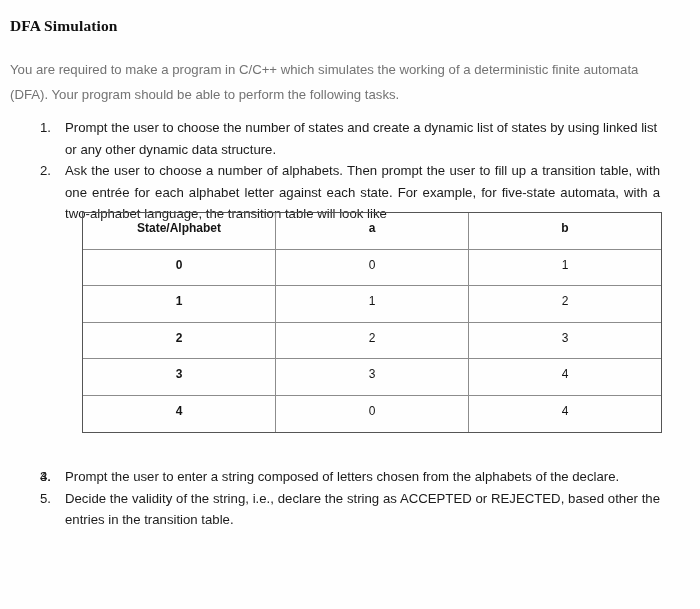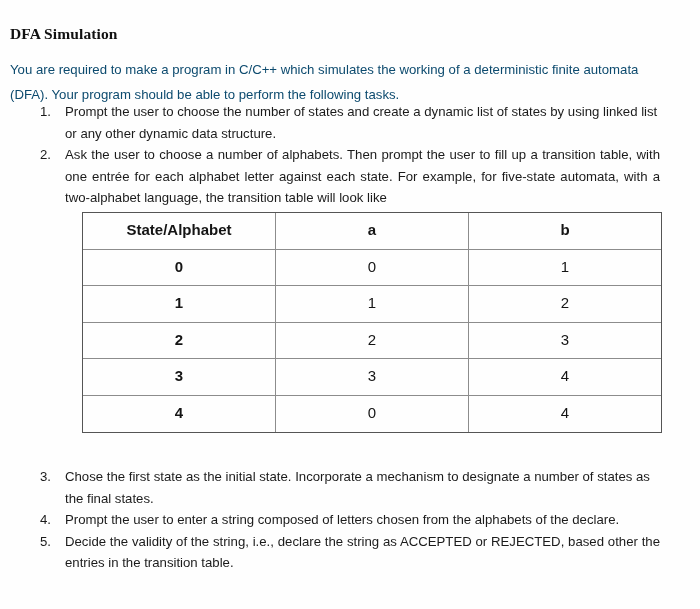--- a/index.html
+++ b/index.html
@@ -26,7 +26,7 @@
   .doc-title {
     position: absolute;
     left: 10px;
-    top: 15px;
+    top: 7px;
     font-family: "Liberation Serif", "DejaVu Serif", serif;
     font-weight: bold;
     font-size: 15.5px;

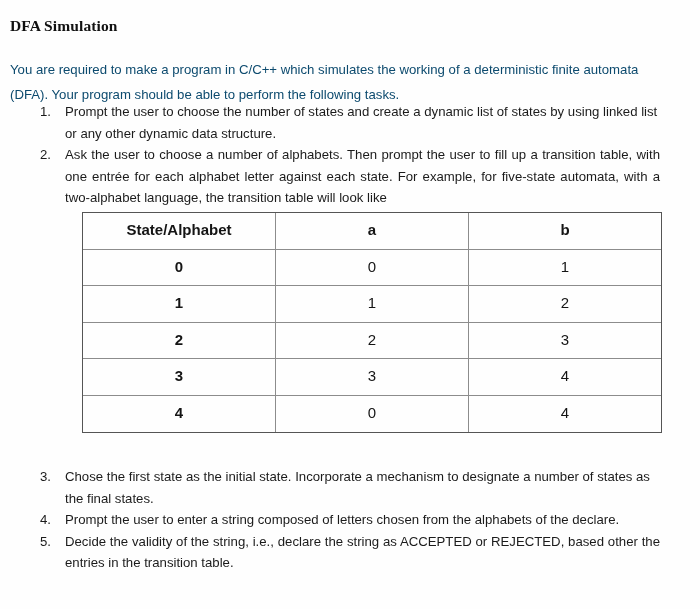--- a/index.html
+++ b/index.html
@@ -42,7 +42,7 @@
     width: 651px;
     font-size: 13.2px;
     line-height: 25px;
-    color: #0c4a6e;
+    color: #737373;
     text-align: left;
   }
 

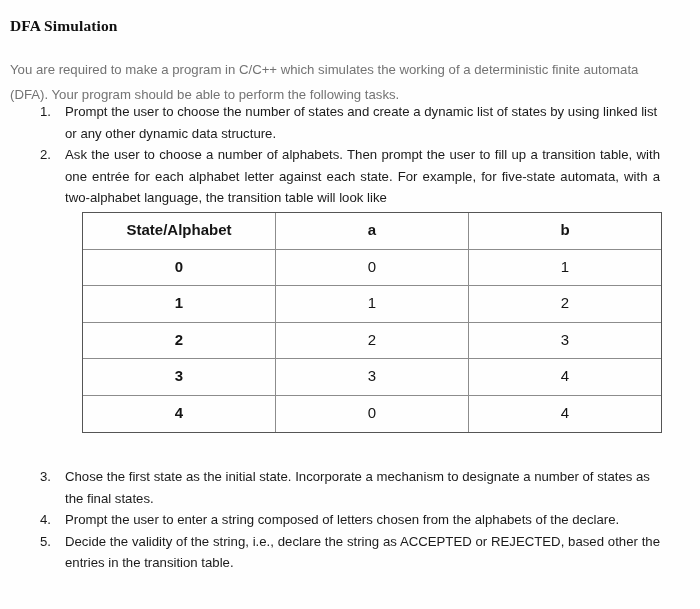--- a/index.html
+++ b/index.html
@@ -79,7 +79,7 @@
     text-align: justify;
     text-align-last: left;
   }
-  .li-row.align-left .li-text { text-align: left; }
+  .li-row.align-left .li-text { text-align: left; margin-top: 16px; }
 
   
   .transition-table-wrap {

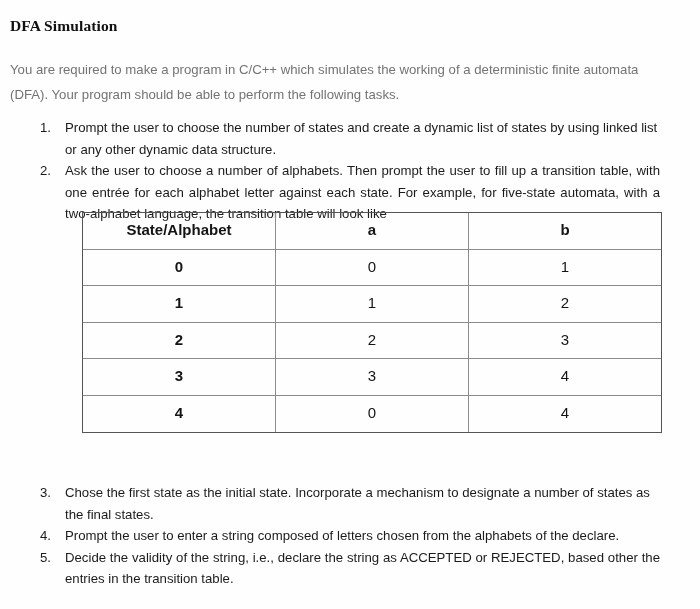--- a/index.html
+++ b/index.html
@@ -102,7 +102,7 @@
     text-align: center;
     vertical-align: top;
     padding-top: 8px;
-    font-size: 15px;
+    font-size: 12px;
     font-weight: normal;
     color: #141414;
     height: 36.6px;

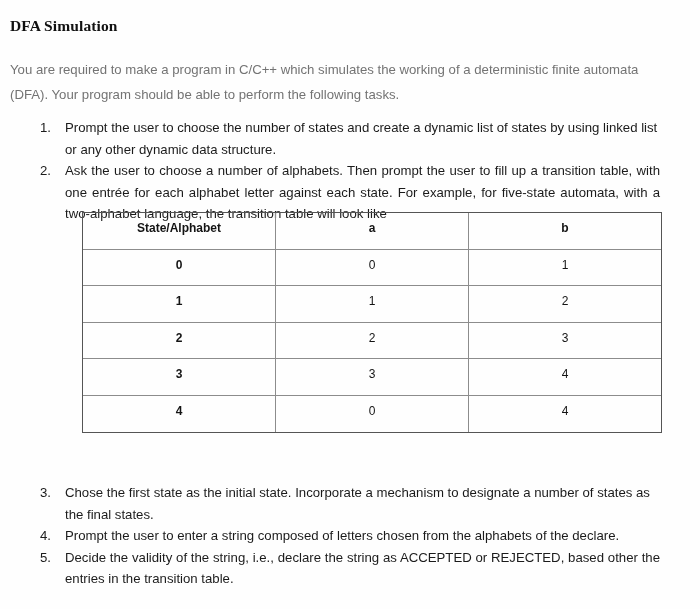--- a/index.html
+++ b/index.html
@@ -182,7 +182,6 @@
   <div class="olist bottom">
       <div class="li-row align-left">
         <span class="marker">3.</span>
-        <span class="li-text">Chose the first state as the initial state. Incorporate a mechanism to designate a number of states as the final states.</span>
       </div>
       <div class="li-row justify">
         <span class="marker">4.</span>

